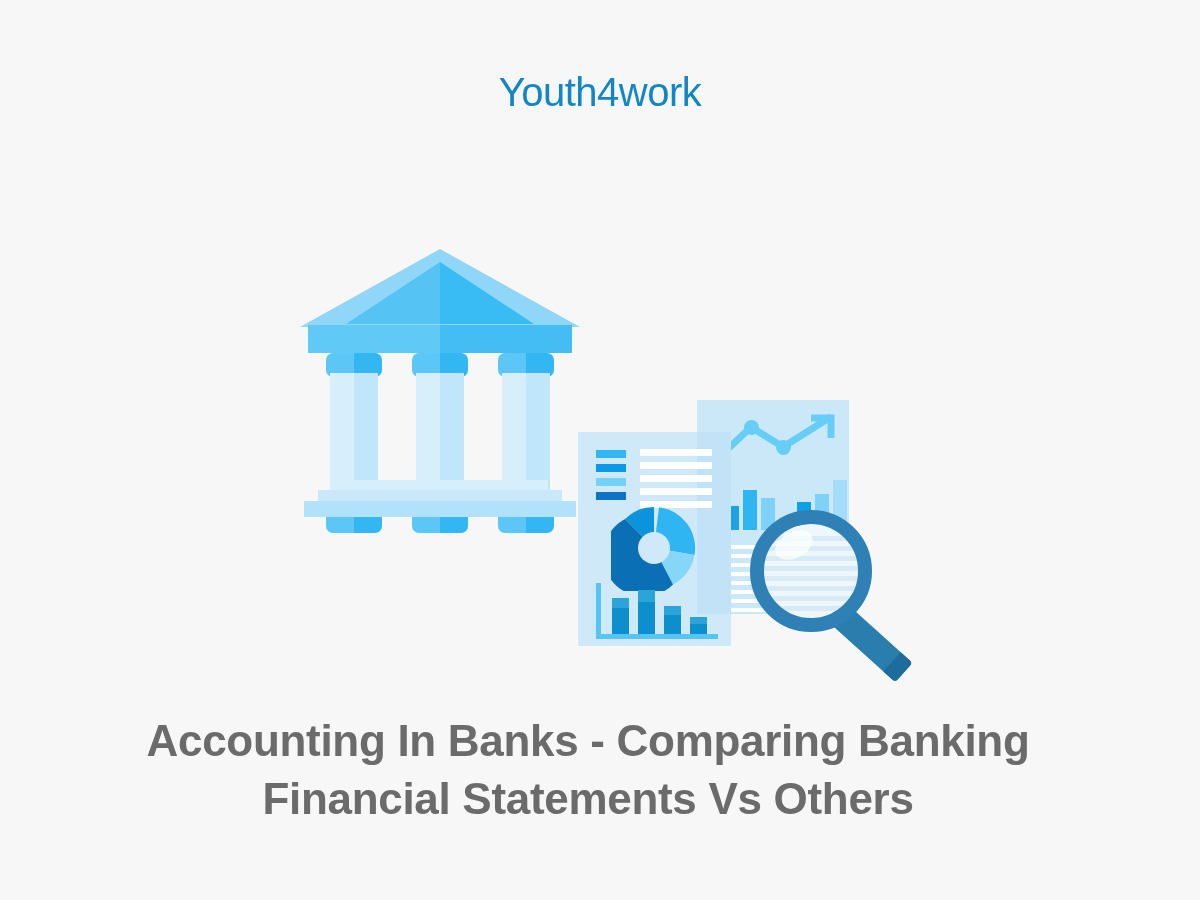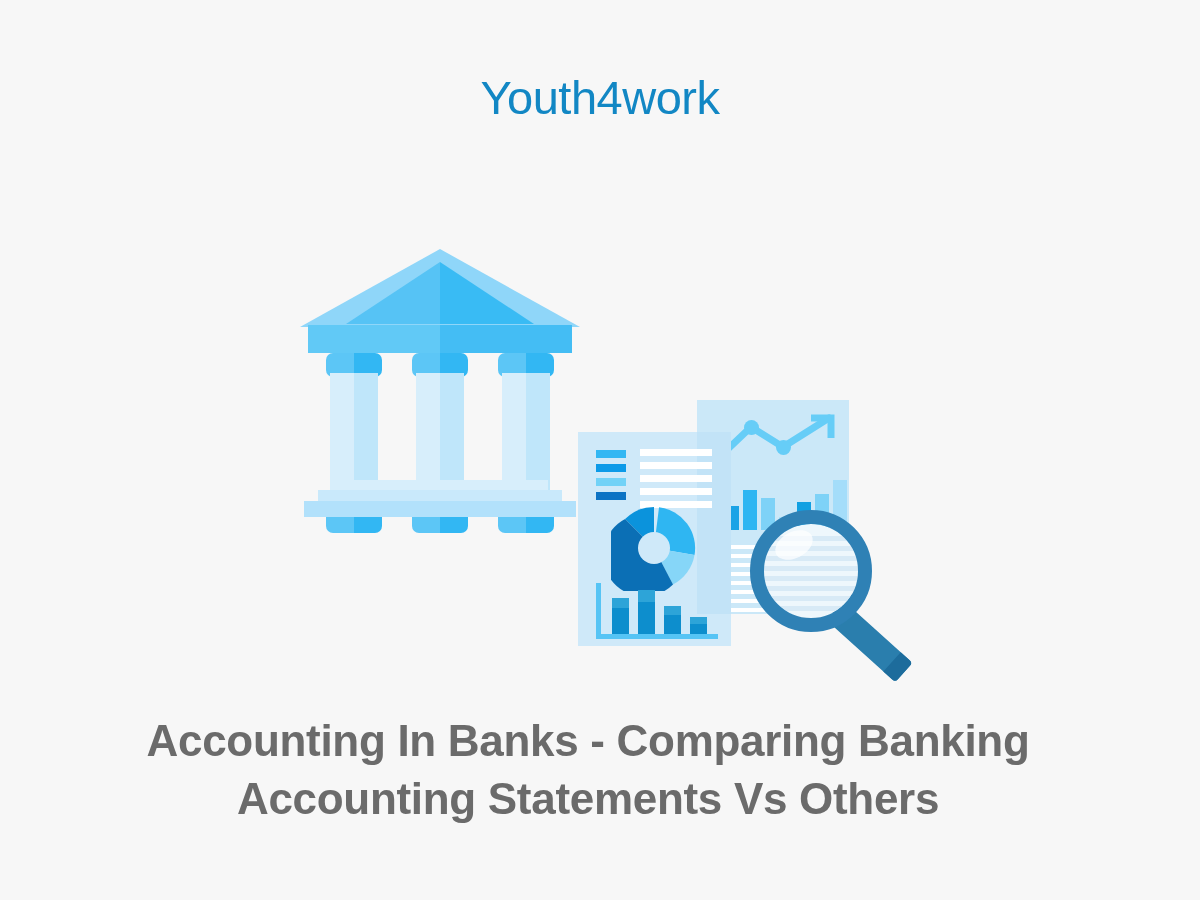--- a/index.html
+++ b/index.html
@@ -28,7 +28,7 @@
     left: 0;
     width: 1200px;
     text-align: center;
-    font-size: 47px;
+    font-size: 40px;
     font-weight: 400;
     letter-spacing: -0.5px;
     color: #1287c4;

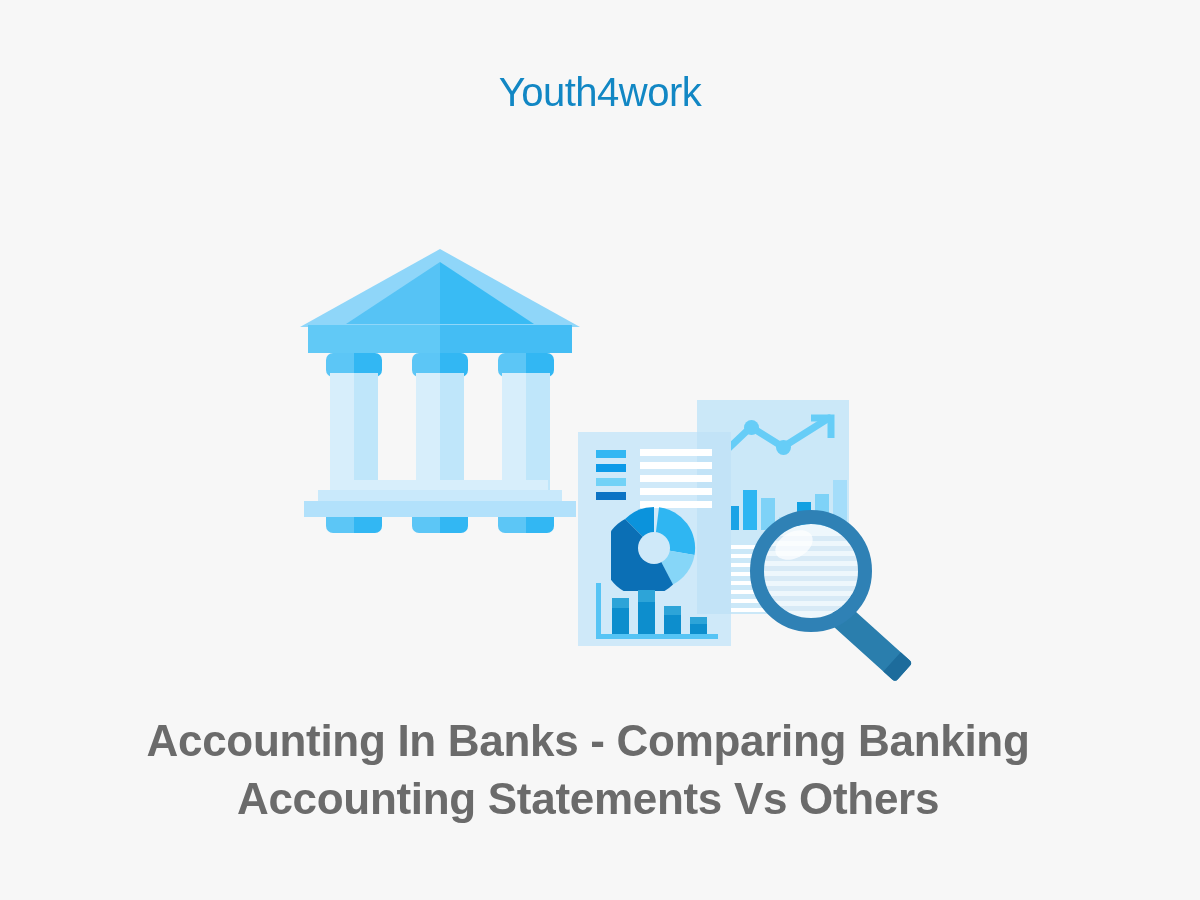--- a/index.html
+++ b/index.html
@@ -374,7 +374,7 @@
 
   <div class="title">
     <div>Accounting In Banks - Comparing Banking</div>
-    <div>Accounting Statements Vs Others</div>
+    <div>Financial Statements Vs Others</div>
   </div>
 
 </div>

